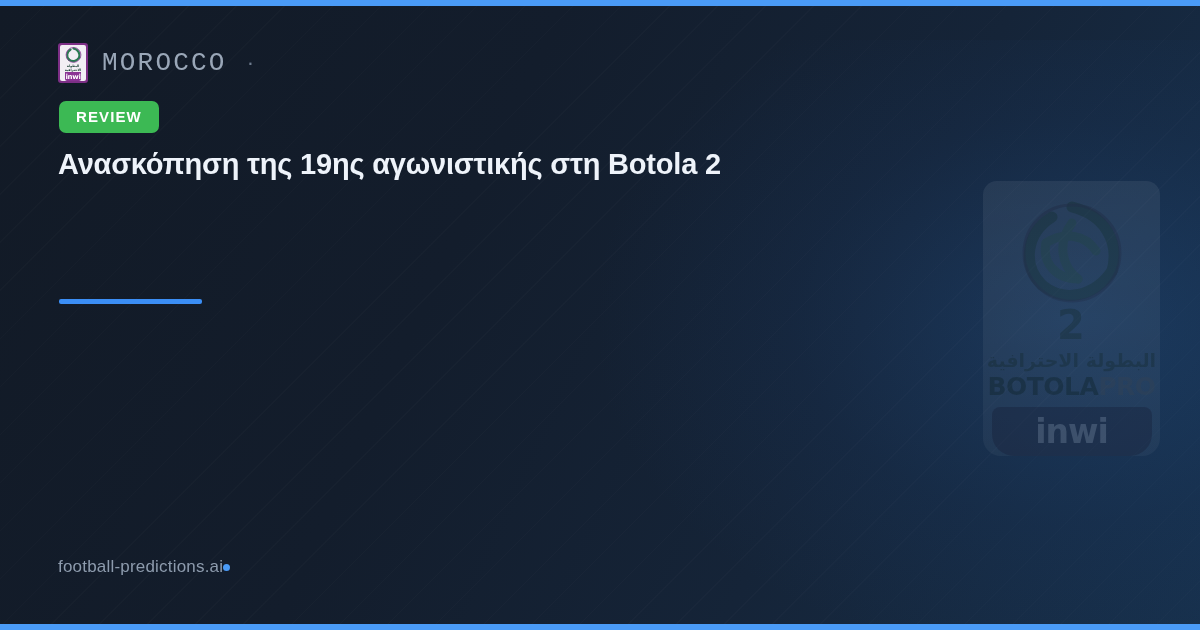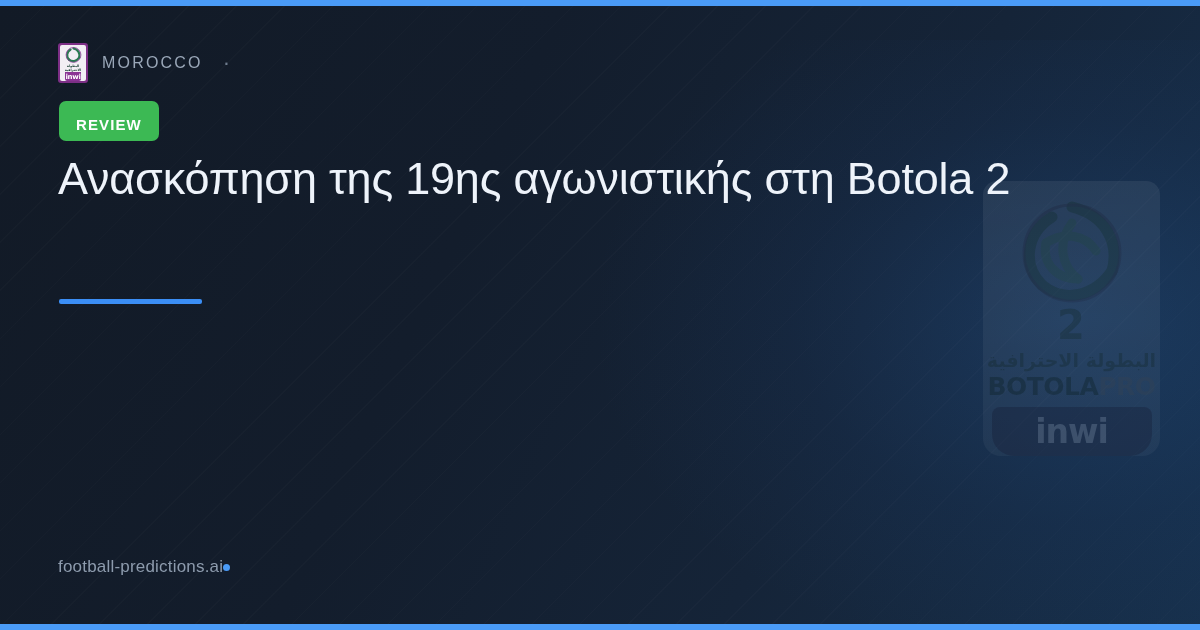--- a/index.html
+++ b/index.html
@@ -141,11 +141,12 @@
   }
 
   .breadcrumb-text {
-    font-size:16px;
+    font-size:26px;
     letter-spacing:2.2px;
     color:#9aa7b8;
     font-weight:400;
     white-space:nowrap;
+    font-family:Liberation Mono, monospace;
   }
   .breadcrumb-sep {
     font-size:22px; color:#6e7c8e; padding:0 6px;

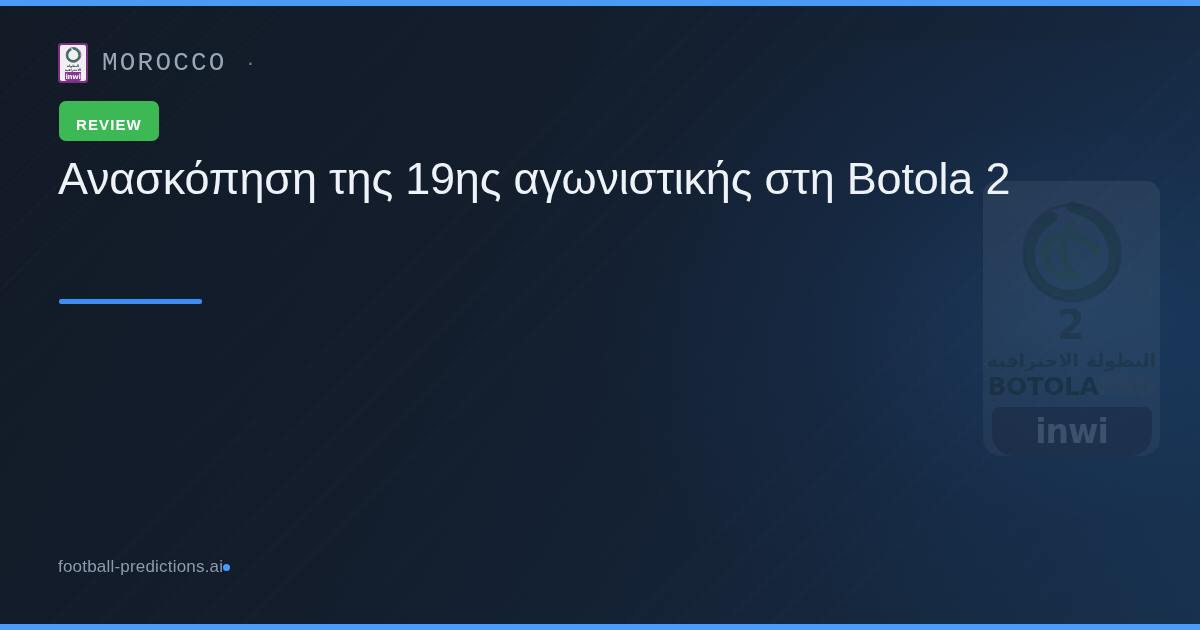--- a/index.html
+++ b/index.html
@@ -159,7 +159,7 @@
     color:#ffffff;
     font-size:15px; font-weight:700;
     letter-spacing:1.1px;
-    padding:16px 17px 9px;
+    padding:8px 17px 9px;
     border-radius:7px;
     line-height:1;
   }

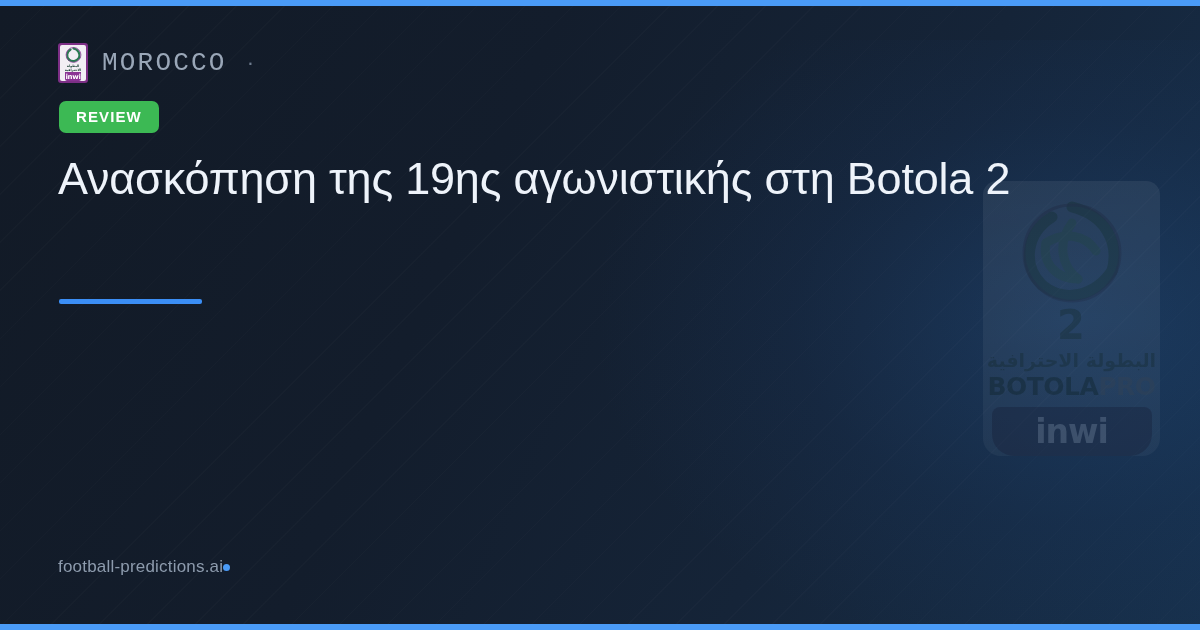--- a/index.html
+++ b/index.html
@@ -168,12 +168,11 @@
   #page-title {
     position:absolute; left:58px; top:148px;
     width:990px;
-    font-size:45px;
-    font-weight:400;
+    font-size:29px;
+    font-weight:700;
     line-height:1.12;
     color:#eef3fa;
     letter-spacing:-0.2px;
-    margin-top:6px;
   }
 
   #accent-rule {

